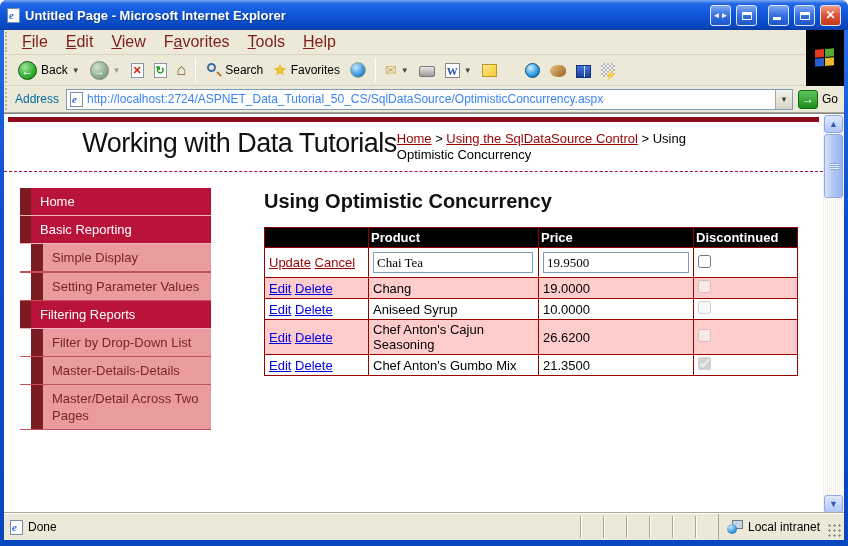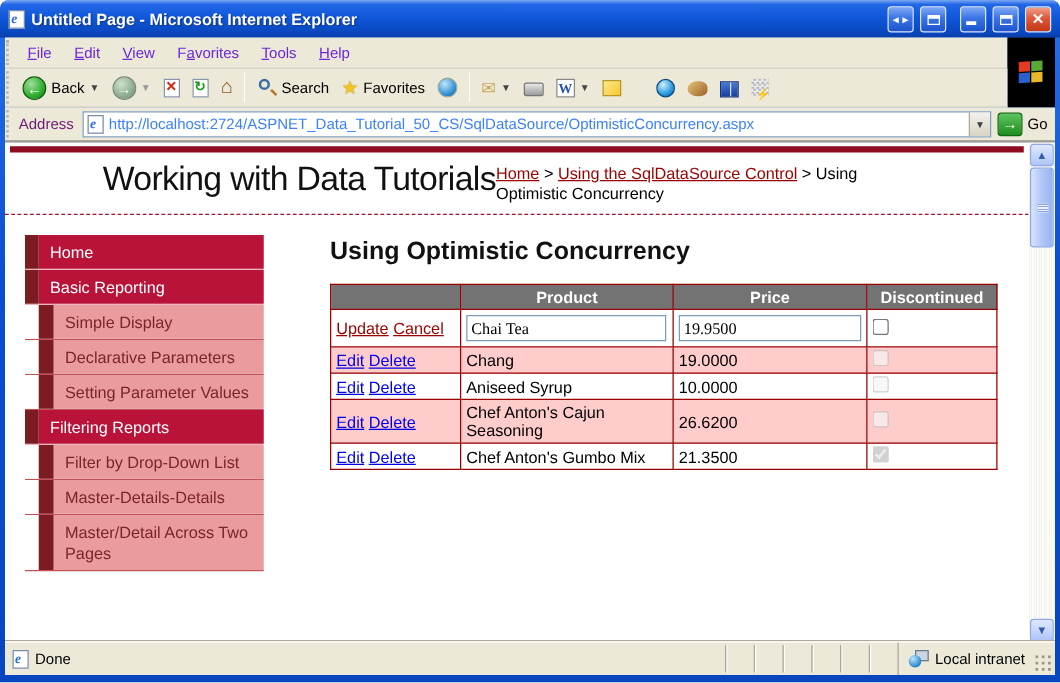--- a/index.html
+++ b/index.html
@@ -24,7 +24,7 @@
   .bar{position:absolute;left:4px;width:840px;background:#ece9d8}
   .grip{width:5px;align-self:stretch;margin:2px 3px 2px 1px;border-left:2px dotted #b8b4a2;flex:none}
   .menubar{top:30px;height:25px;display:flex;align-items:center;border-bottom:1px solid #d8d4c4;width:802px}
-  .menuitem{padding:3px 9px;font-size:12px;color:#6d28d9}
+  .menuitem{padding:3px 9px;font-size:16px;color:#7f1d1d}
   .menuitem u{text-decoration:underline}
   .throbber{position:absolute;right:4px;top:30px;width:38px;height:56px;background:#000;display:flex;align-items:center;justify-content:center}
   .winflag{position:relative;width:20px;height:18px;transform:skewY(-4deg)}

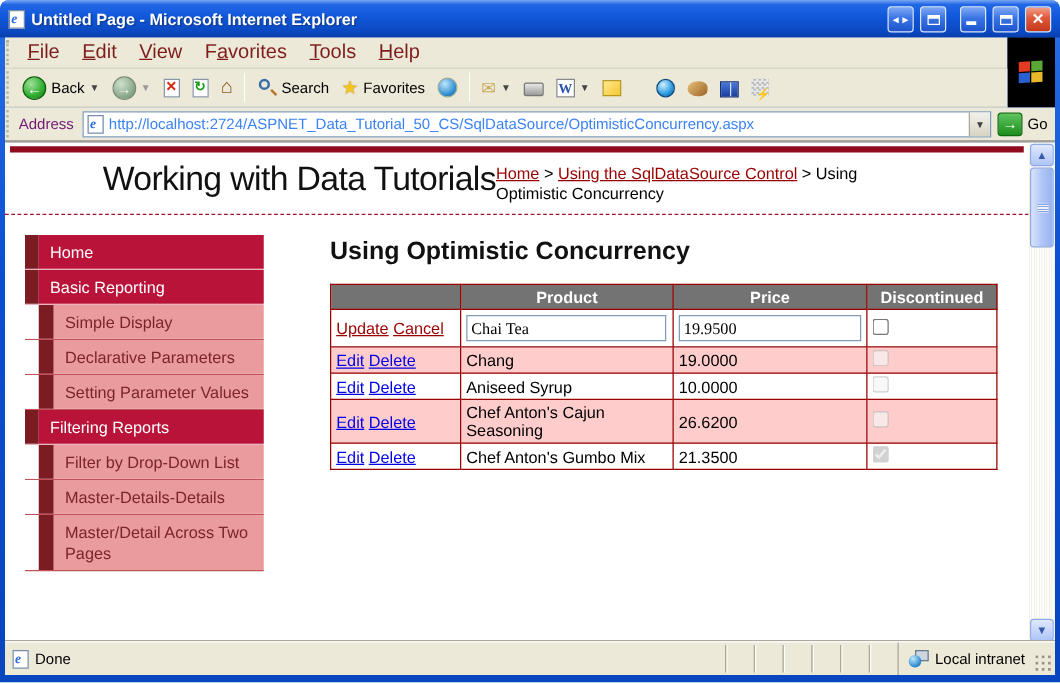--- a/index.html
+++ b/index.html
@@ -64,7 +64,7 @@
   .pixico:after{content:"⚡";position:absolute;right:-2px;bottom:-3px;font-size:9px;color:#e8a818}
 
   .addrbar{top:86px;height:27px;display:flex;align-items:center;border-bottom:1px solid #aca899;font-size:12px}
-  .addrlabel{color:#701a75;padding:0 7px 0 2px}
+  .addrlabel{color:#0369a1;padding:0 7px 0 2px}
   .addrbox{flex:1;height:21px;background:#fff;border:1px solid #7f9db9;display:flex;align-items:center;padding-left:3px;gap:4px}
   .addrtext{flex:1;font-size:12px;color:#3b82f6;white-space:nowrap;overflow:hidden}
   .combobtn{width:17px;height:19px;background:linear-gradient(180deg,#f2f1ec,#d8d4c4);border-left:1px solid #aca899;text-align:center;font-size:8px;color:#404040;line-height:19px;flex:none}

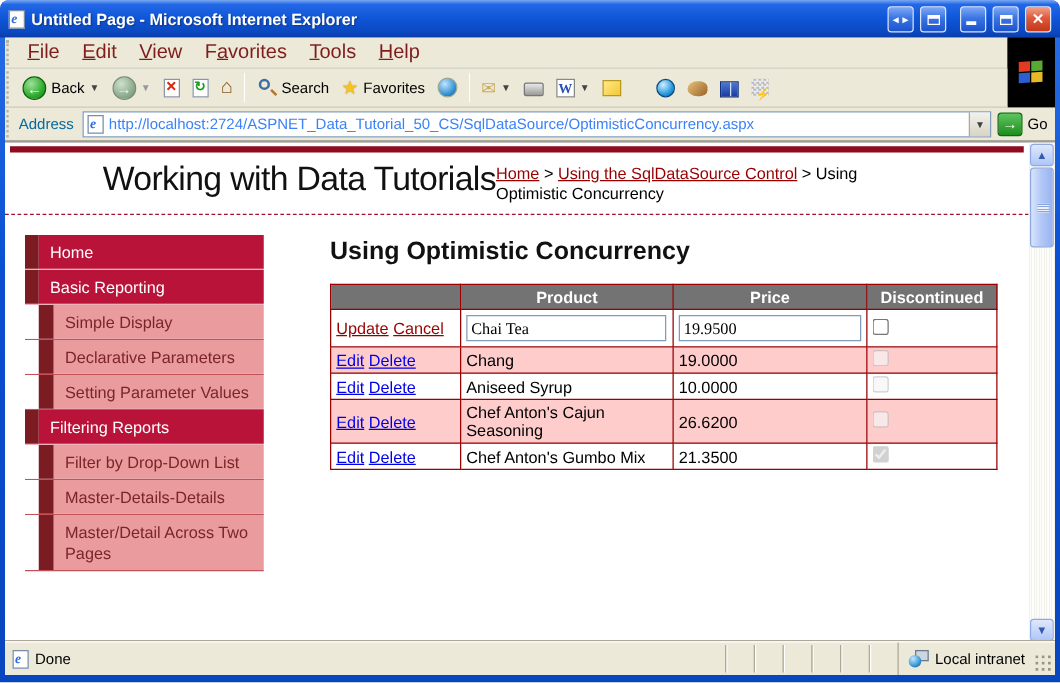--- a/index.html
+++ b/index.html
@@ -98,7 +98,7 @@
   .warn{color:#f00;font-weight:bold;font-style:italic;font-size:19px;line-height:20px;margin-bottom:9px;letter-spacing:-0.2px}
   table.grid{border-collapse:collapse;font-size:13px}
   table.grid td,table.grid th{border:1px solid #990000;padding:2px 4px;text-align:left;vertical-align:middle}
-  table.grid th{background:#737373;color:#fff;text-align:center;font-weight:bold;padding:2px}
+  table.grid th{background:#000000;color:#fff;font-weight:bold;padding:2px}
   .c-act{width:104px}.c-prod{width:170px}.c-price{width:154px}.c-disc{width:104px}
   tr.alt td{background:#ffcccc}
   tr.editrow td{height:30px}

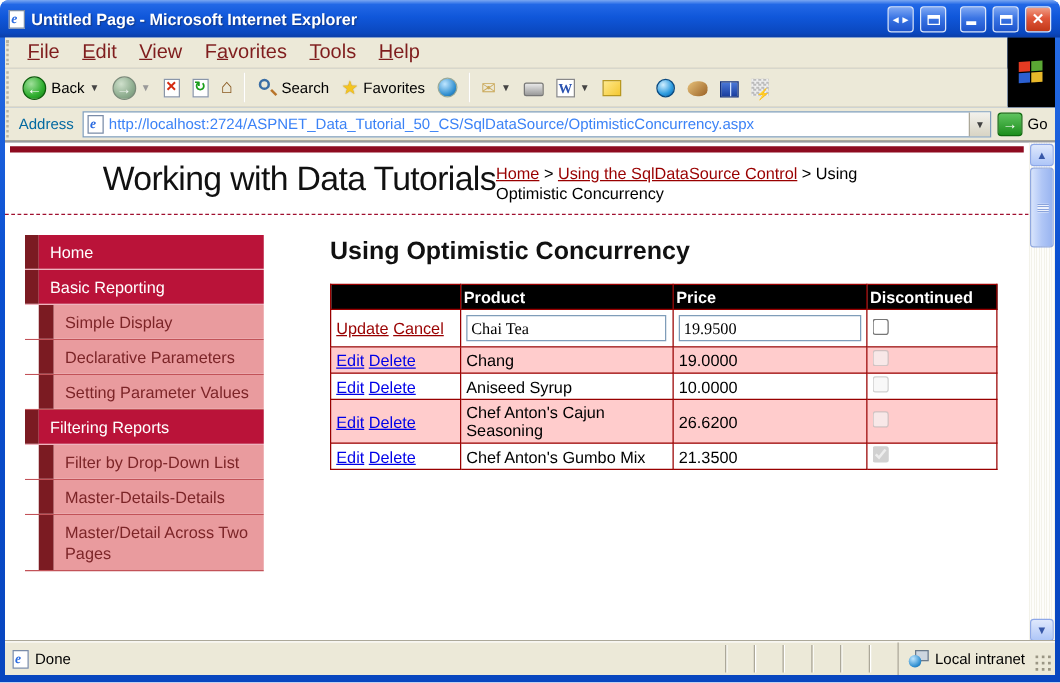--- a/index.html
+++ b/index.html
@@ -288,7 +288,6 @@
           <div class="row l2">
               <span class="ind"></span>
               <span class="blk2"></span>
-              <span class="lab2">Declarative Parameters</span>
             </div>
           <div class="row l2">
               <span class="ind"></span>

